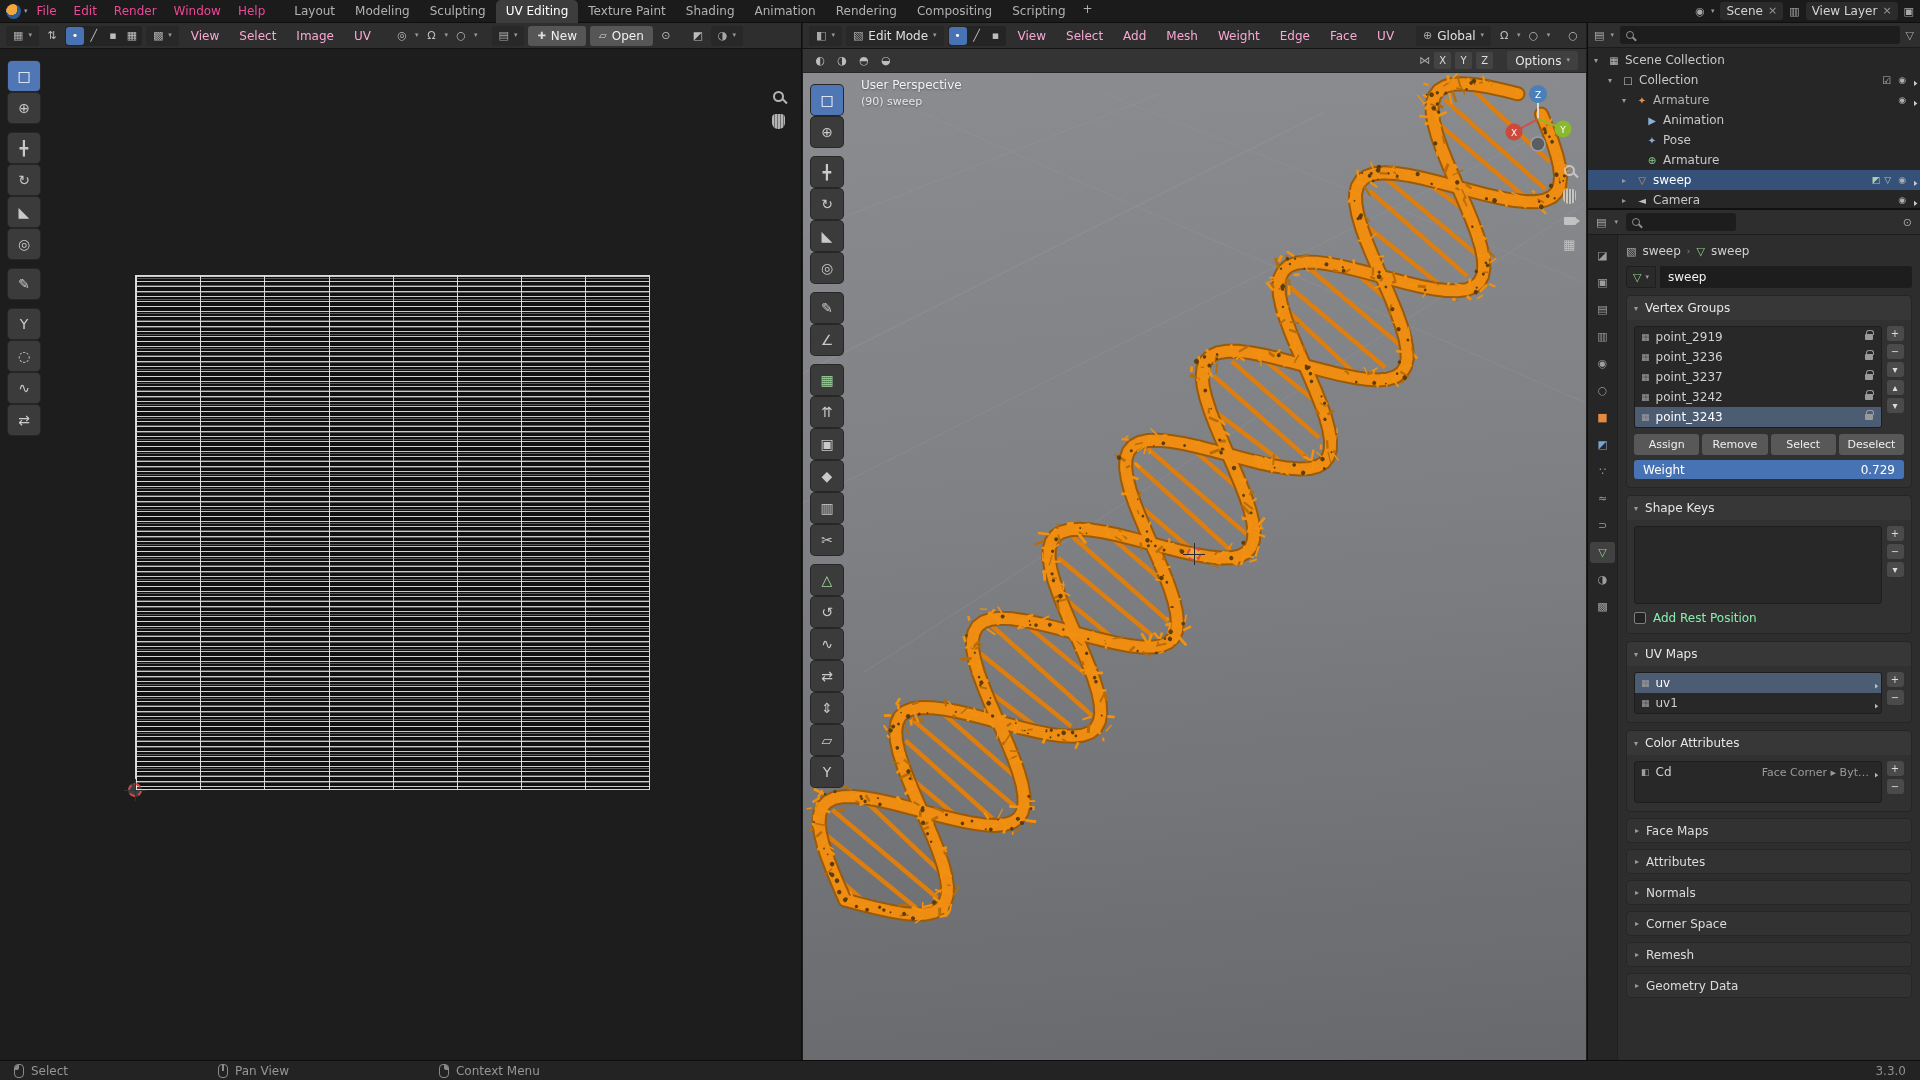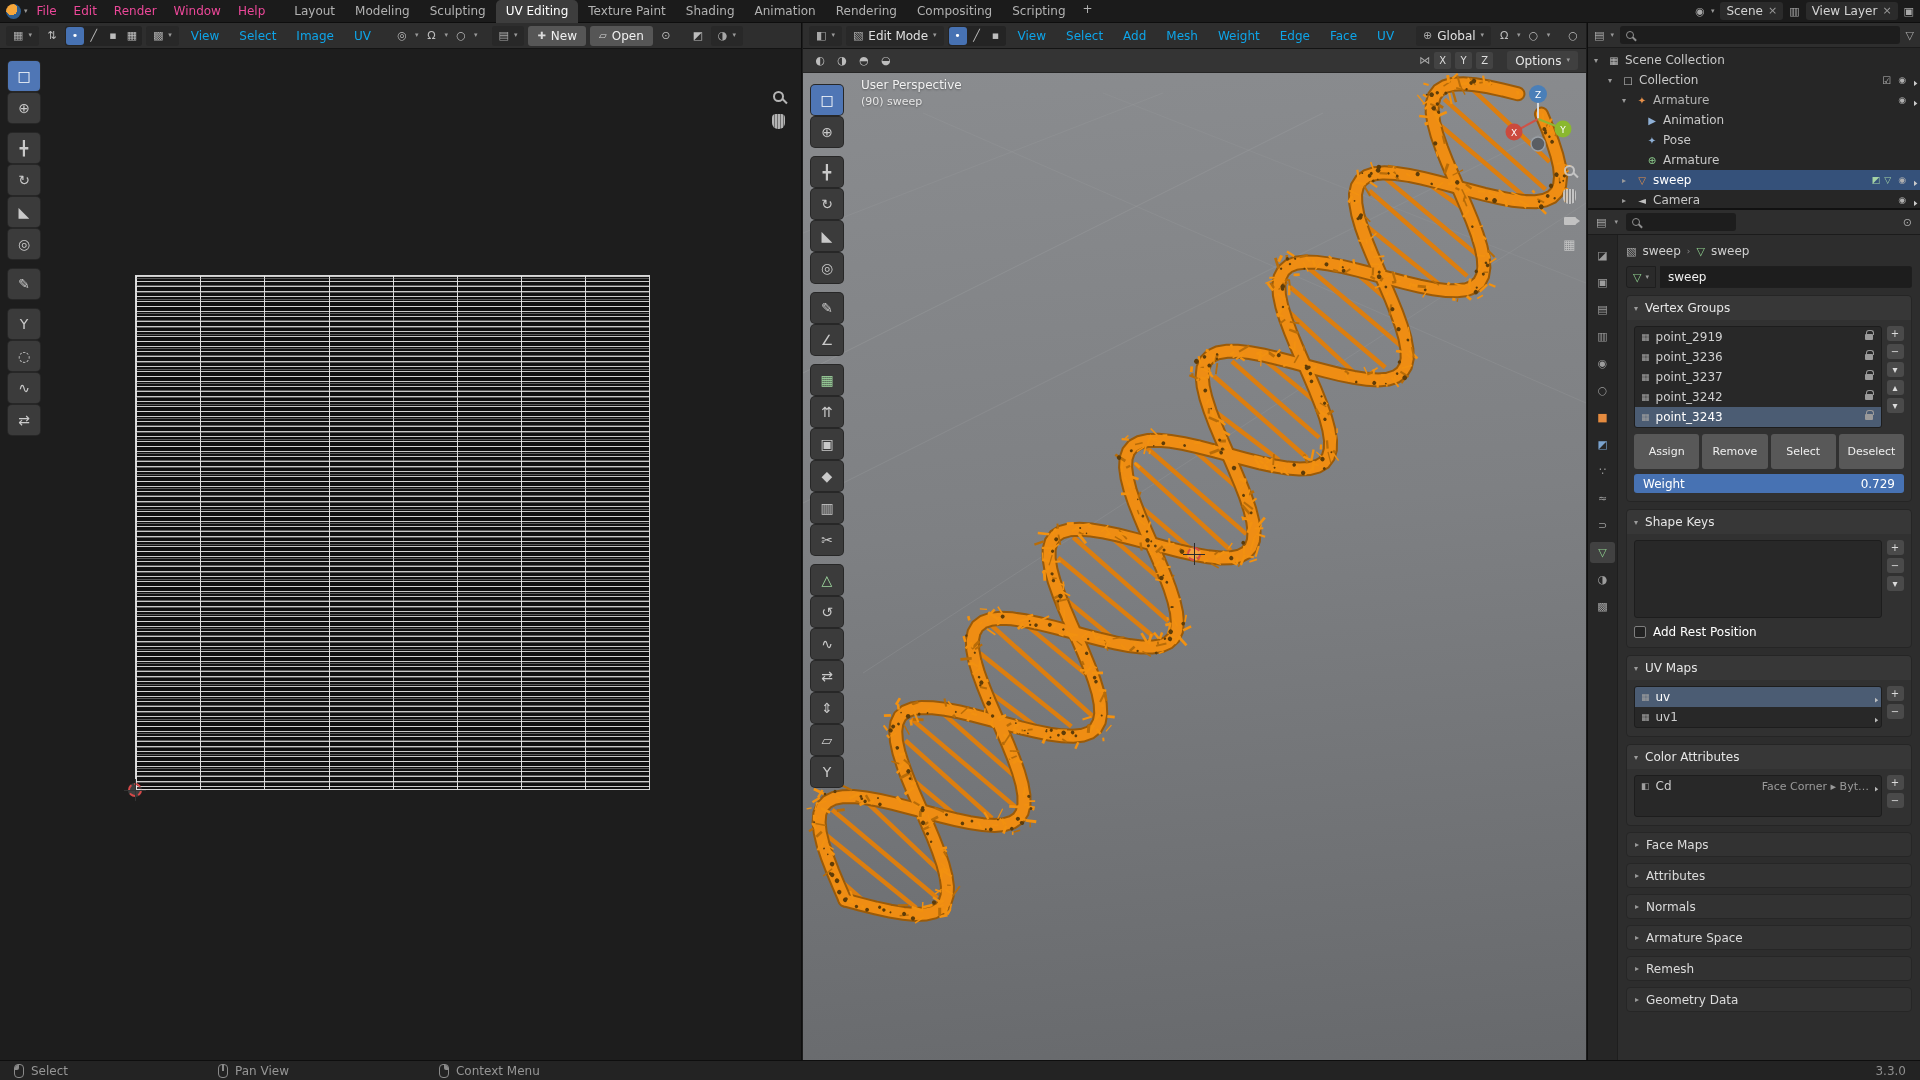--- a/index.html
+++ b/index.html
@@ -27,7 +27,7 @@
   .hicon.active{background:#4772b3;color:#fff;}
   .hgroup{display:flex;background:#242424;border-radius:3px;padding:1px;gap:1px;}
   .ddw{display:flex;align-items:center;gap:5px;background:#282828;border-radius:3px;padding:2px 7px;height:20px;color:#e0e0e0;white-space:nowrap;}
-  .hmenu{padding:3px 8px;border-radius:3px;color:#0ea5e9;white-space:nowrap;}
+  .hmenu{padding:3px 8px;border-radius:3px;color:#f9a8d4;white-space:nowrap;}
   .pushr{margin-left:10px;}
   .btn{display:flex;align-items:center;gap:5px;background:#565656;border-radius:3px;height:20px;padding:0 9px;color:#f0f0f0;white-space:nowrap;}
   .btn .bi{font-size:10px;color:#dcdcdc;}

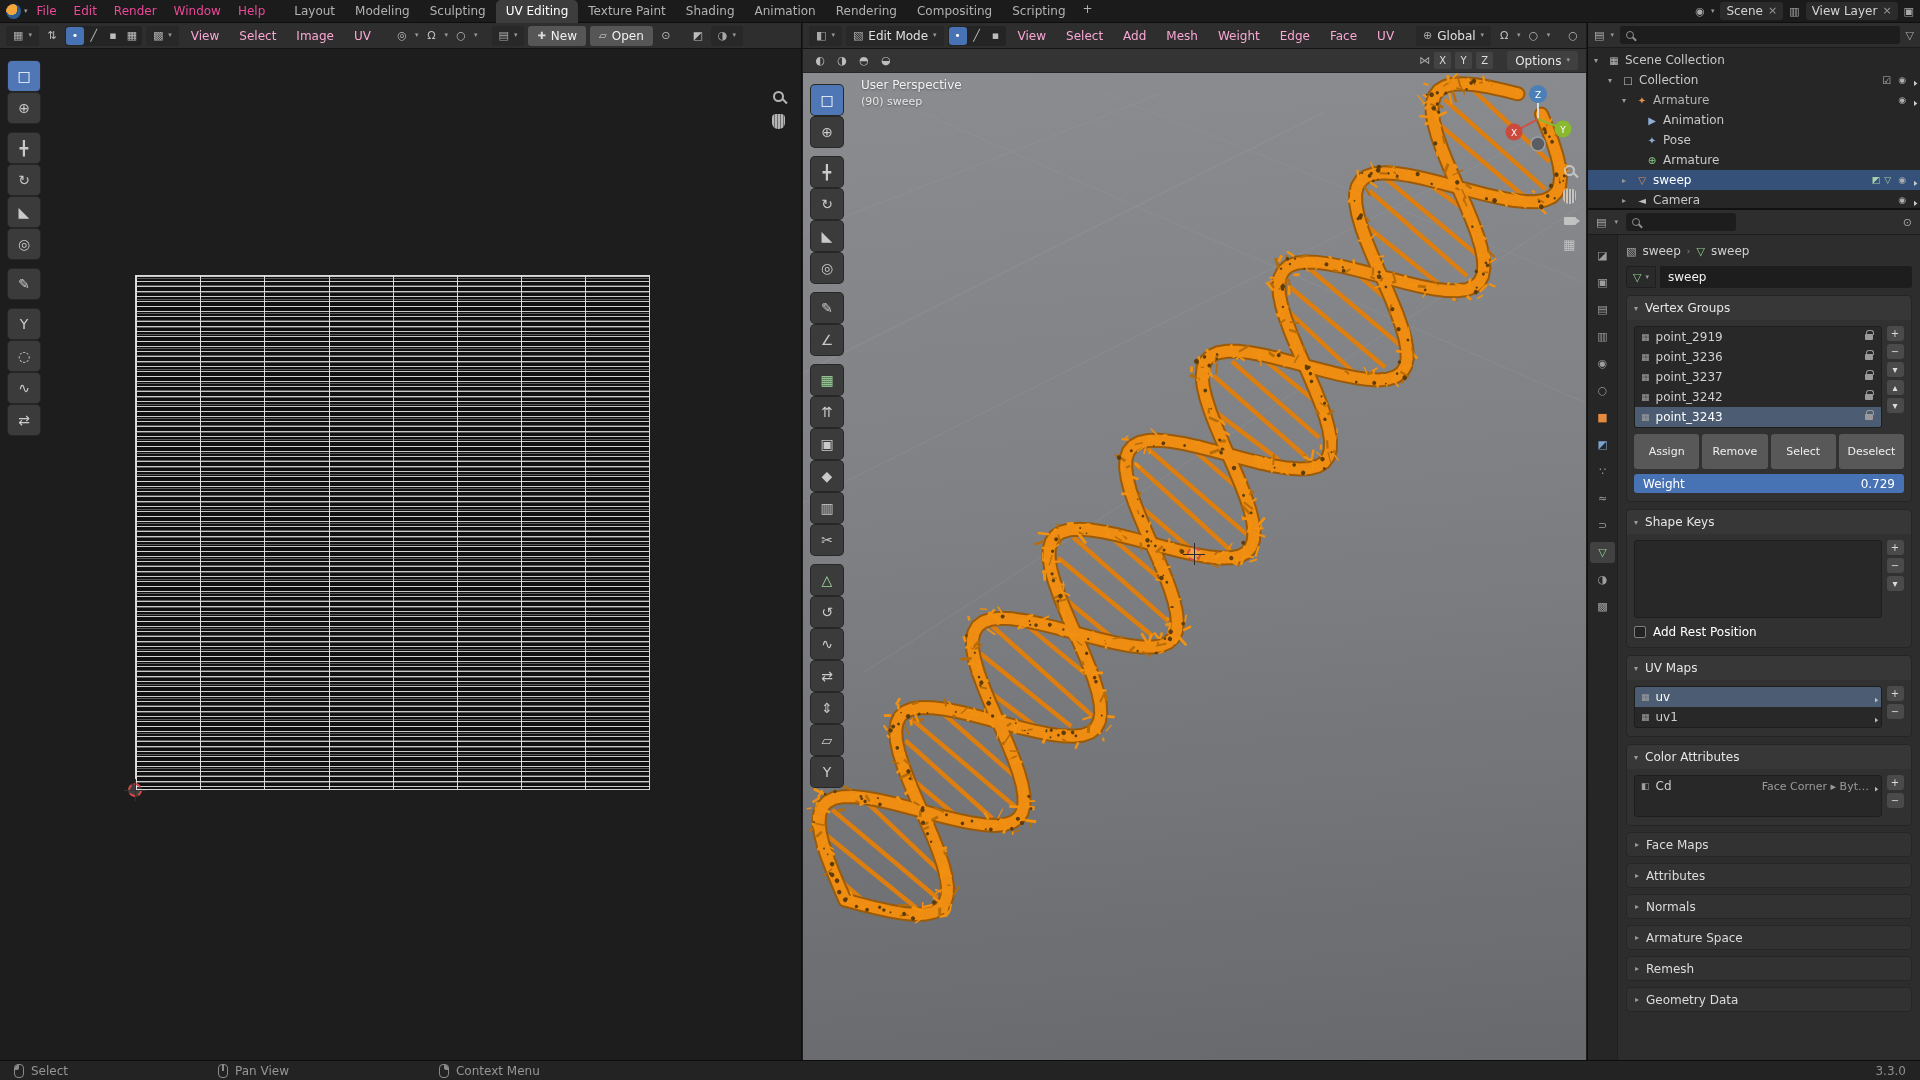--- a/index.html
+++ b/index.html
@@ -124,7 +124,7 @@
   .mini-col{width:18px;display:flex;flex-direction:column;gap:3px;align-items:center;}
   .mini-btn{width:17px;height:15px;background:#4a4a4a;border-radius:3px;color:#dcdcdc;font-size:10px;display:flex;align-items:center;justify-content:center;}
   .btn-row{display:grid;grid-template-columns:1fr 1fr 1fr 1fr;gap:3px;margin-top:6px;}
-  .pbtn{height:35px;background:#585858;border-radius:3px;color:#efefef;font-size:11px;display:flex;align-items:center;justify-content:center;}
+  .pbtn{height:21px;background:#585858;border-radius:3px;color:#efefef;font-size:11px;display:flex;align-items:center;justify-content:center;}
   .slider{margin-top:5px;height:19px;background:#4772b3;border-radius:3px;display:flex;align-items:center;justify-content:space-between;padding:0 9px;color:#fff;}
   .chkrow{display:flex;align-items:center;gap:7px;margin-top:7px;color:#ffffff;}
   .chkbox{width:12px;height:12px;background:#222;border:1px solid #7e7e7e;border-radius:2px;}

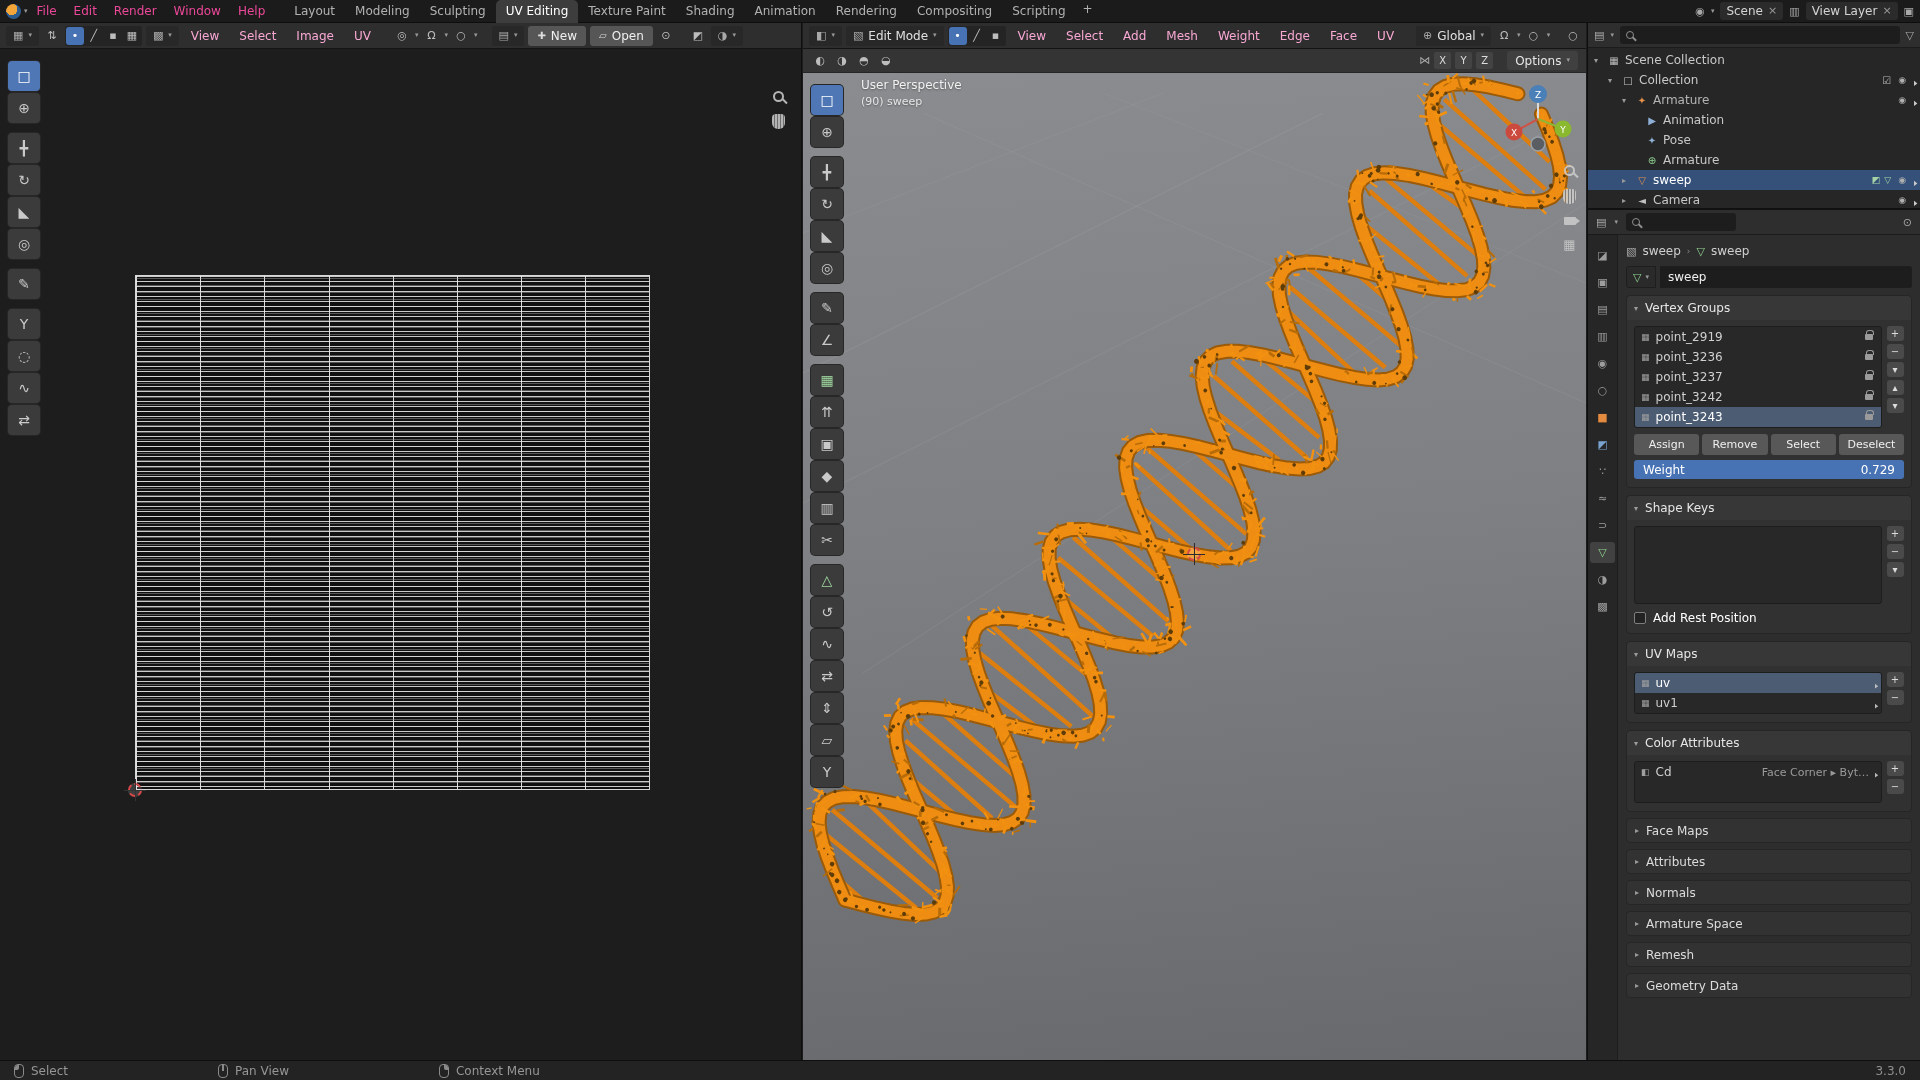--- a/index.html
+++ b/index.html
@@ -126,7 +126,7 @@
   .btn-row{display:grid;grid-template-columns:1fr 1fr 1fr 1fr;gap:3px;margin-top:6px;}
   .pbtn{height:21px;background:#585858;border-radius:3px;color:#efefef;font-size:11px;display:flex;align-items:center;justify-content:center;}
   .slider{margin-top:5px;height:19px;background:#4772b3;border-radius:3px;display:flex;align-items:center;justify-content:space-between;padding:0 9px;color:#fff;}
-  .chkrow{display:flex;align-items:center;gap:7px;margin-top:7px;color:#ffffff;}
+  .chkrow{display:flex;align-items:center;gap:7px;margin-top:7px;color:#86efac;}
   .chkbox{width:12px;height:12px;background:#222;border:1px solid #7e7e7e;border-radius:2px;}
   .type-txt{color:#9a9a9a;font-size:11px;white-space:nowrap;}
   .row-cam{transform:scale(.8);opacity:1;}

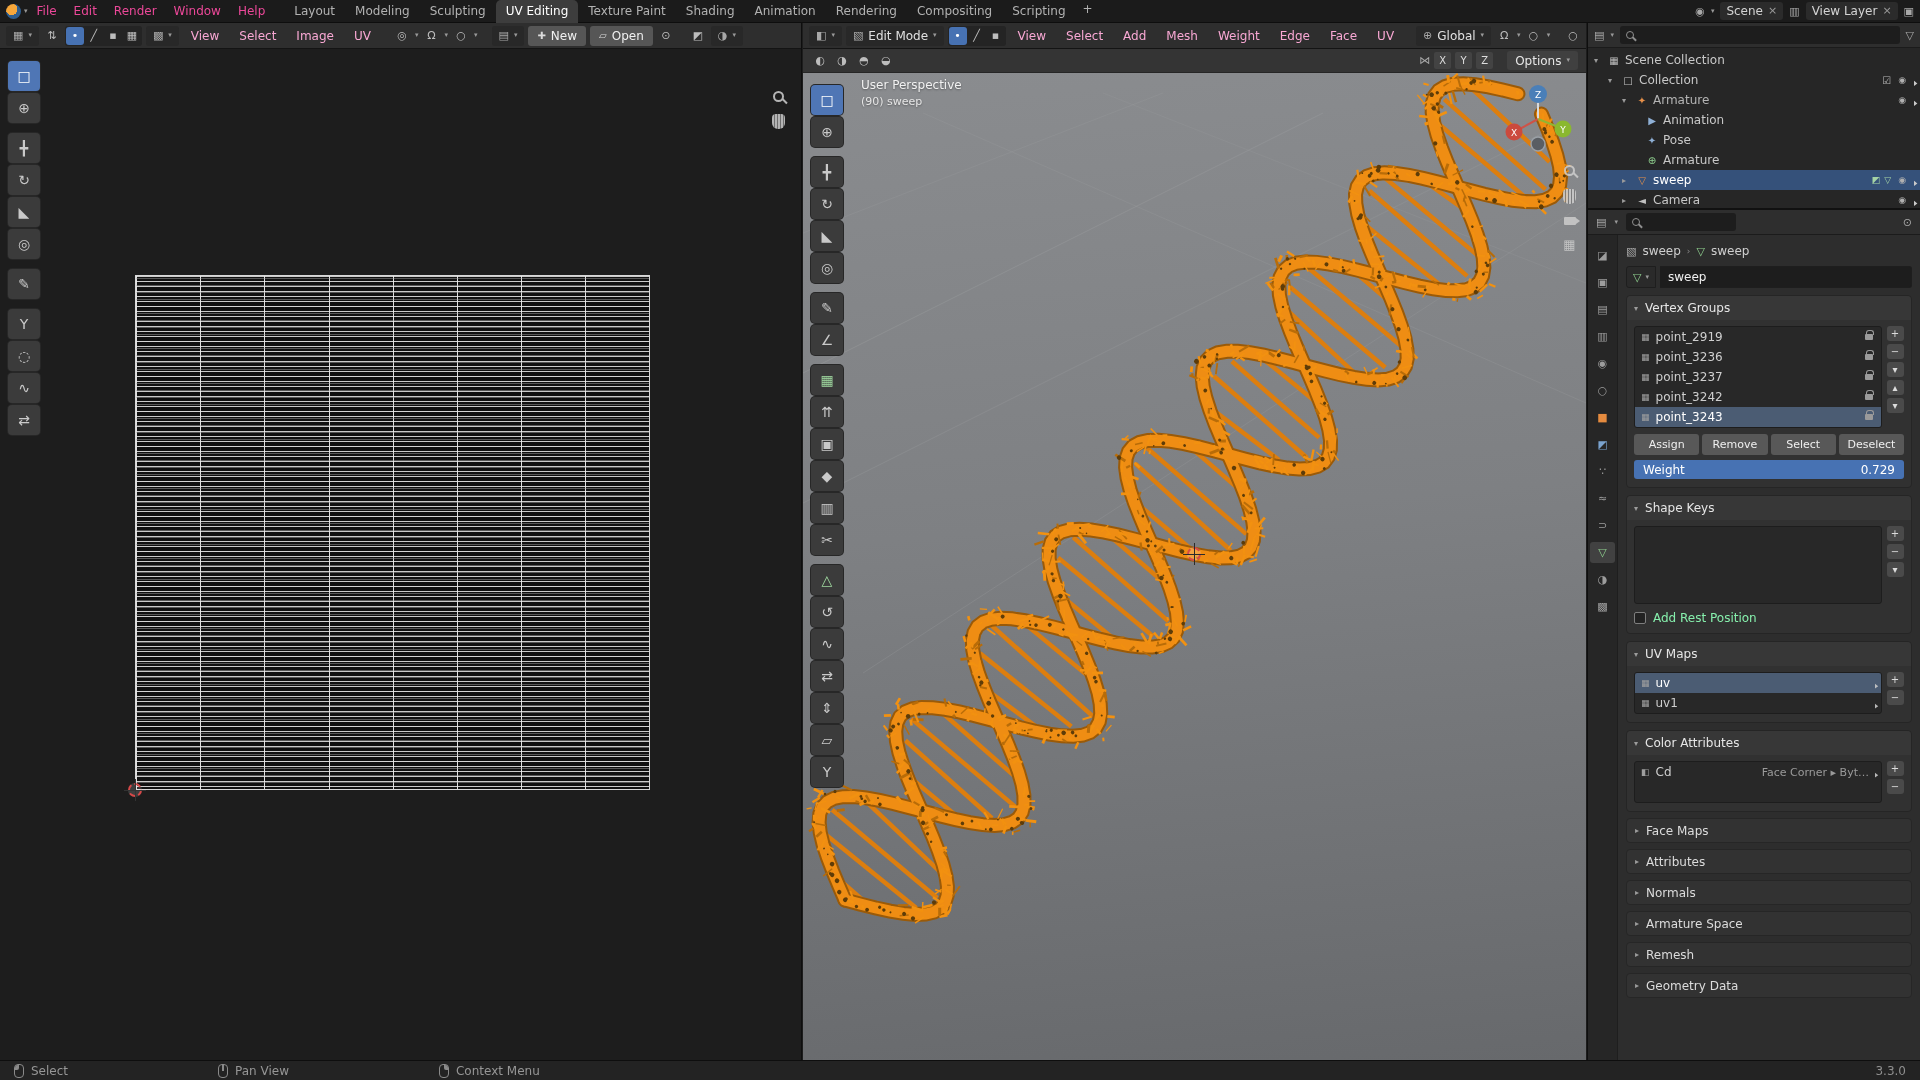--- a/index.html
+++ b/index.html
@@ -1538,7 +1538,7 @@
         </div>
         <div class="cpanel">
           <span class="pc">▸</span>
-          <span>Armature Space</span>
+          <span>Corner Space</span>
         </div>
         <div class="cpanel">
           <span class="pc">▸</span>

